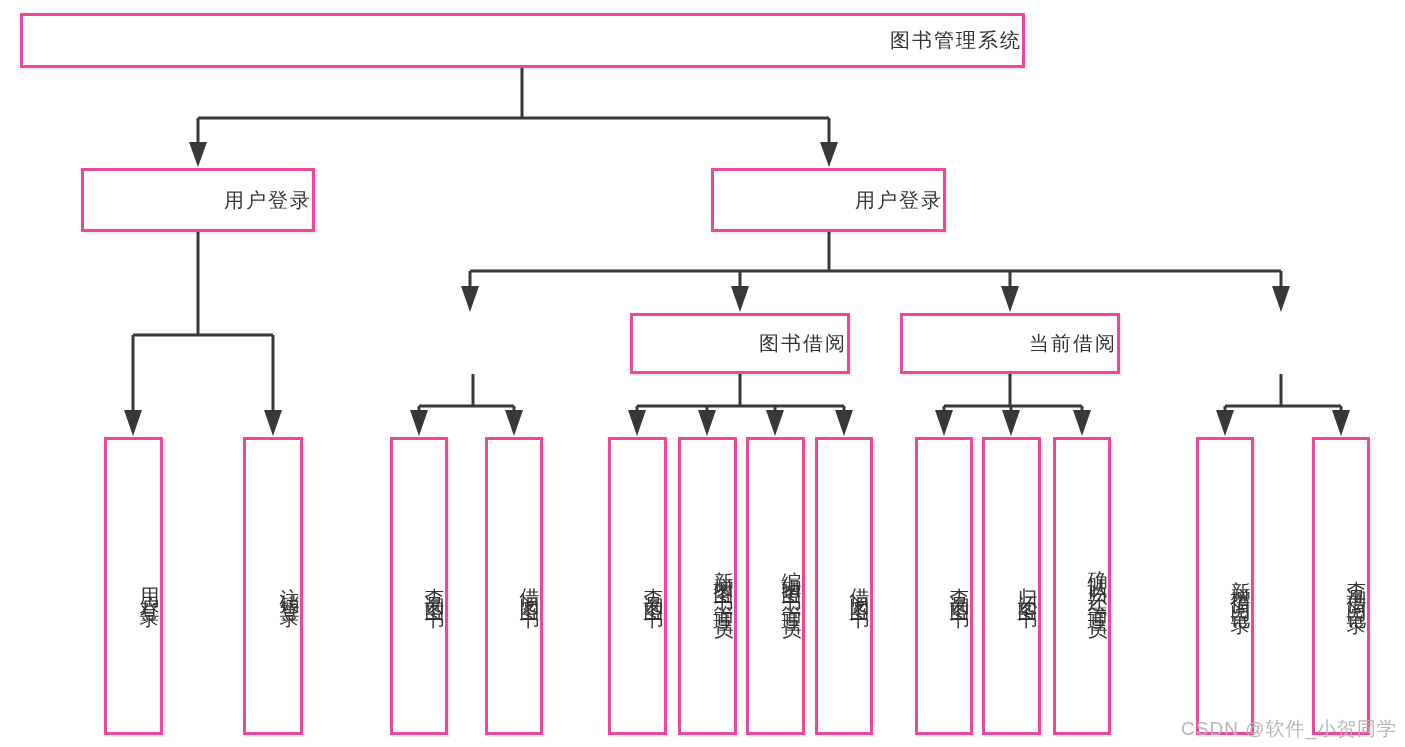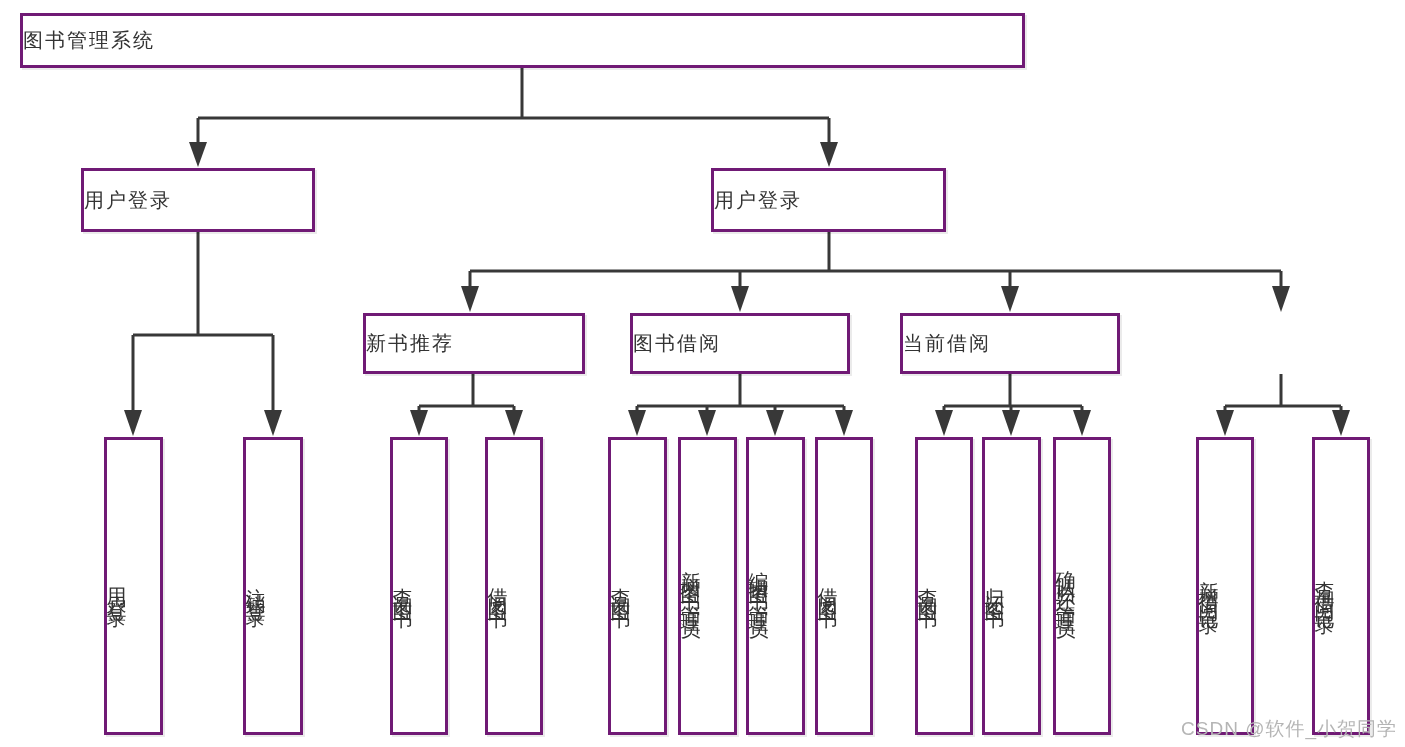--- a/index.html
+++ b/index.html
@@ -10,7 +10,7 @@
   svg.connectors{position:absolute;left:0;top:0;width:1405px;height:747px;}
   .node{
     position:absolute;box-sizing:border-box;background:#ffffff;
-    border:3px solid #701a75;display:flex;align-items:center;justify-content:flex-start;
+    border:3px solid #ec4899;display:flex;align-items:center;justify-content:flex-end;
     color:#333333;box-shadow:2px 2px 0 rgba(0,0,0,0.08);
   }
   .node .lbl{font-size:20px;letter-spacing:2px;white-space:nowrap;}

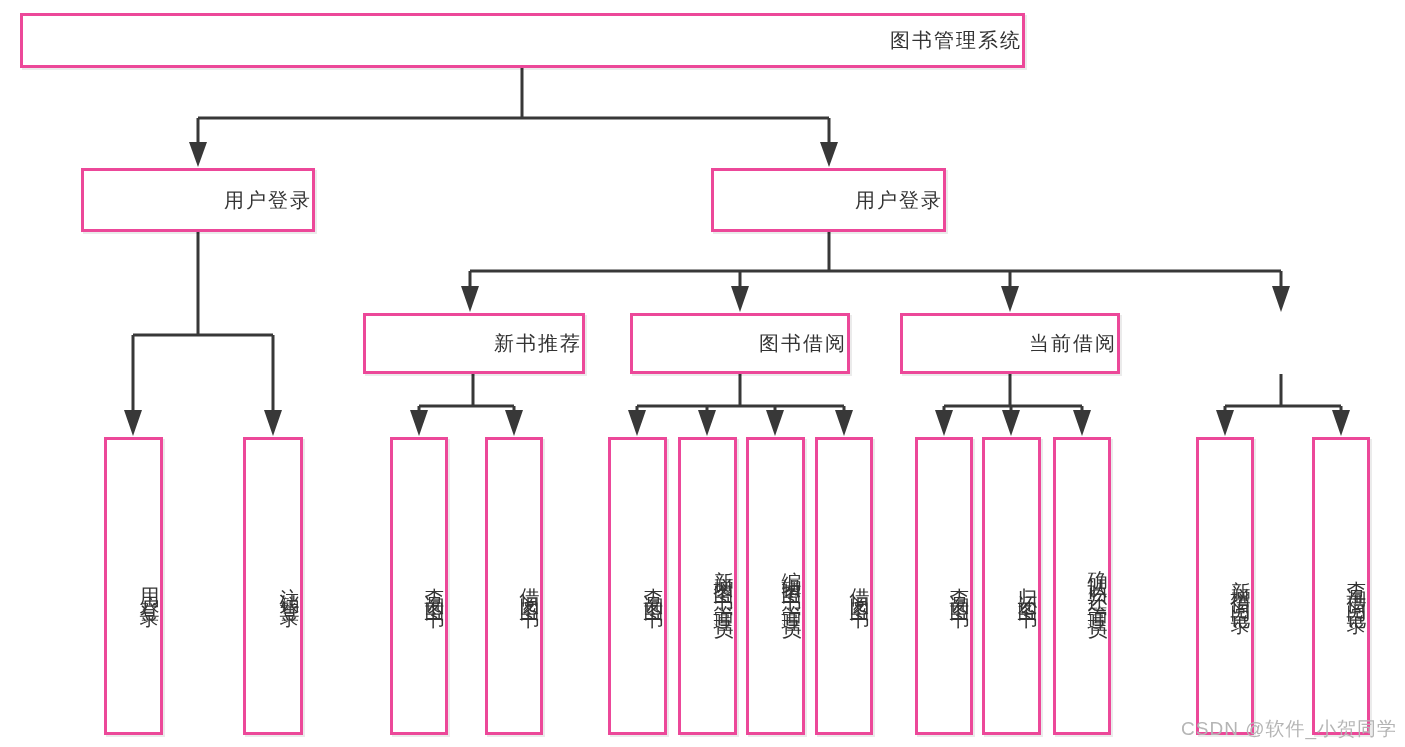--- a/index.html
+++ b/index.html
@@ -82,9 +82,6 @@
     <span class="lbl">用户登录</span>
   </div>
 
-  <div class="node" style="left:363px;top:313px;width:222px;height:61px">
-    <span class="lbl">新书推荐</span>
-  </div>
   <div class="node" style="left:630px;top:313px;width:220px;height:61px">
     <span class="lbl">图书借阅</span>
   </div>

